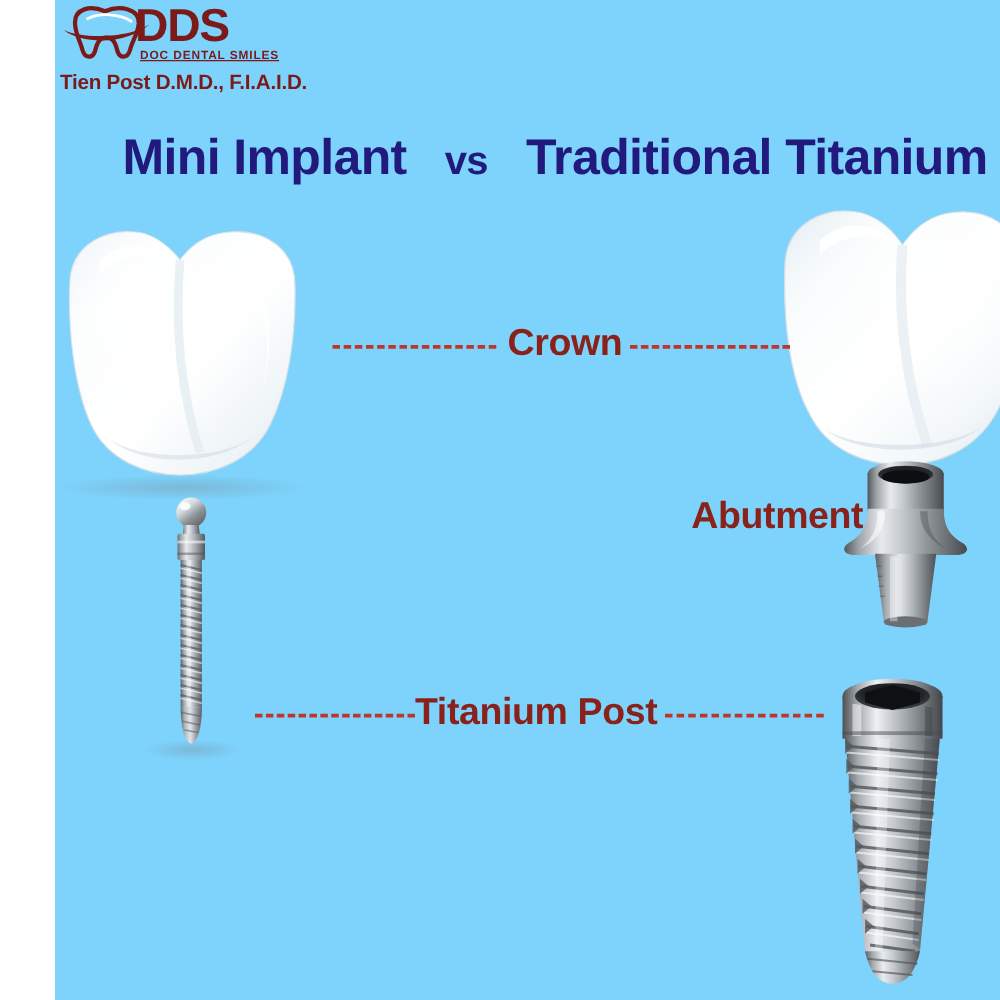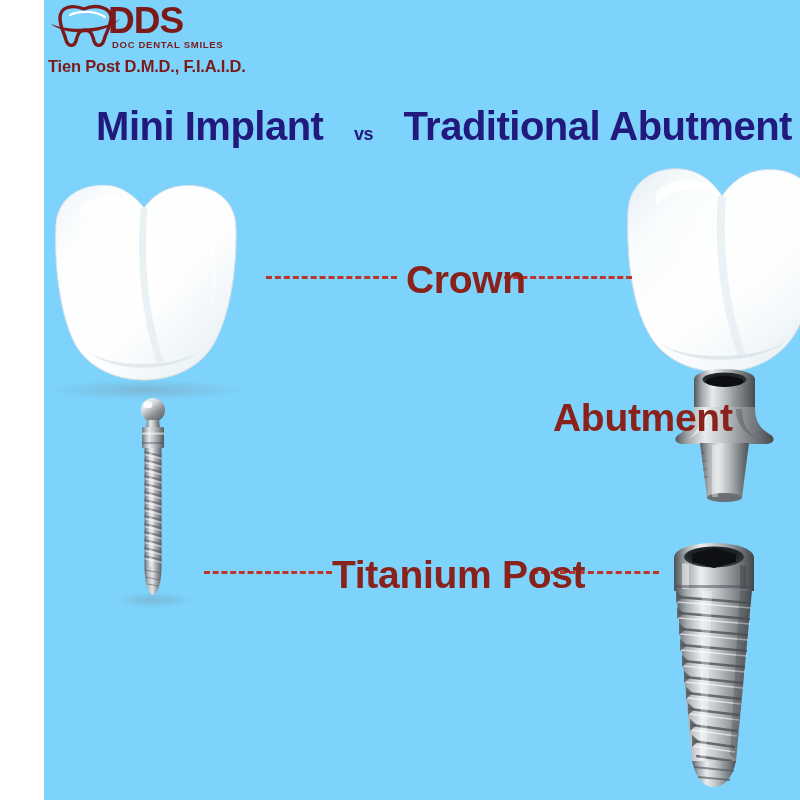--- a/index.html
+++ b/index.html
@@ -55,6 +55,7 @@
     font-size: 9.5px;
     letter-spacing: 0.7px;
     color: #7b1a18;
+    text-decoration: underline;
   }
   #logo-doctor {
     position: absolute;

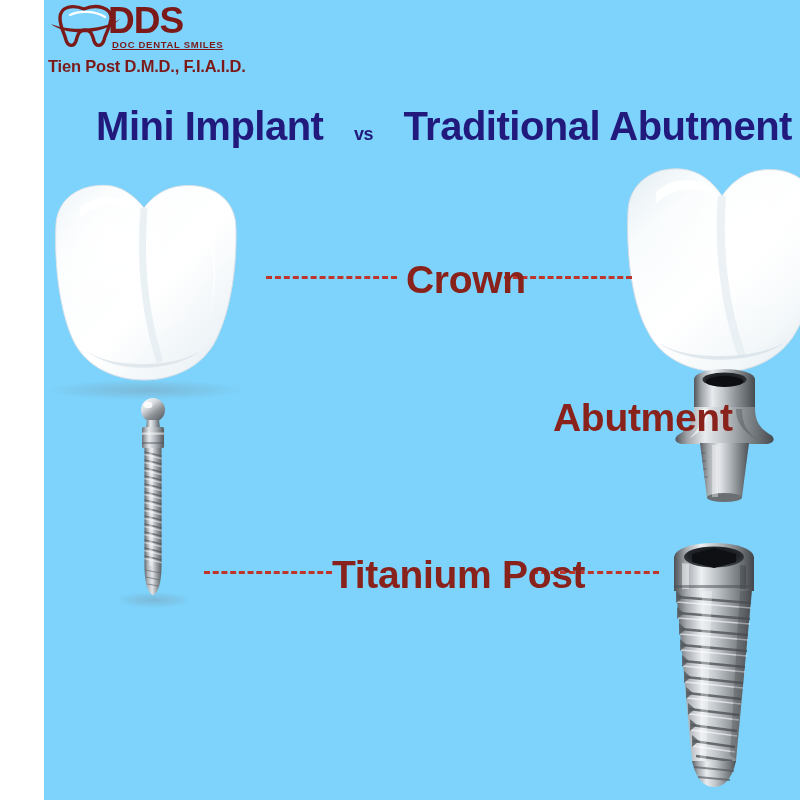--- a/index.html
+++ b/index.html
@@ -87,7 +87,7 @@
     vertical-align: baseline;
   }
   #title-vs {
-    font-size: 18px;
+    font-size: 32px;
     margin: 0 26px;
   }
 

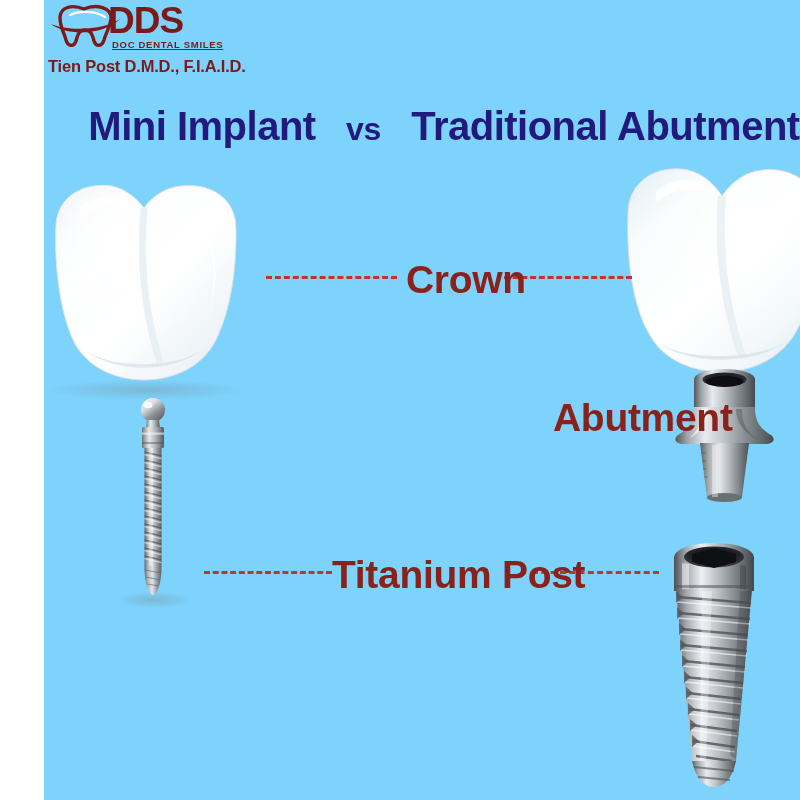--- a/index.html
+++ b/index.html
@@ -167,7 +167,7 @@
   <div id="title-row">
     <span class="title-seg" id="title-left">Mini Implant</span>
     <span class="title-seg" id="title-vs">vs</span>
-    <span class="title-seg" id="title-right">Traditional Abutment</span>
+    <span class="title-seg" id="title-right">Traditional Titanium</span>
   </div>
 
   <div class="ground-shadow" id="shadow-left-crown"></div>

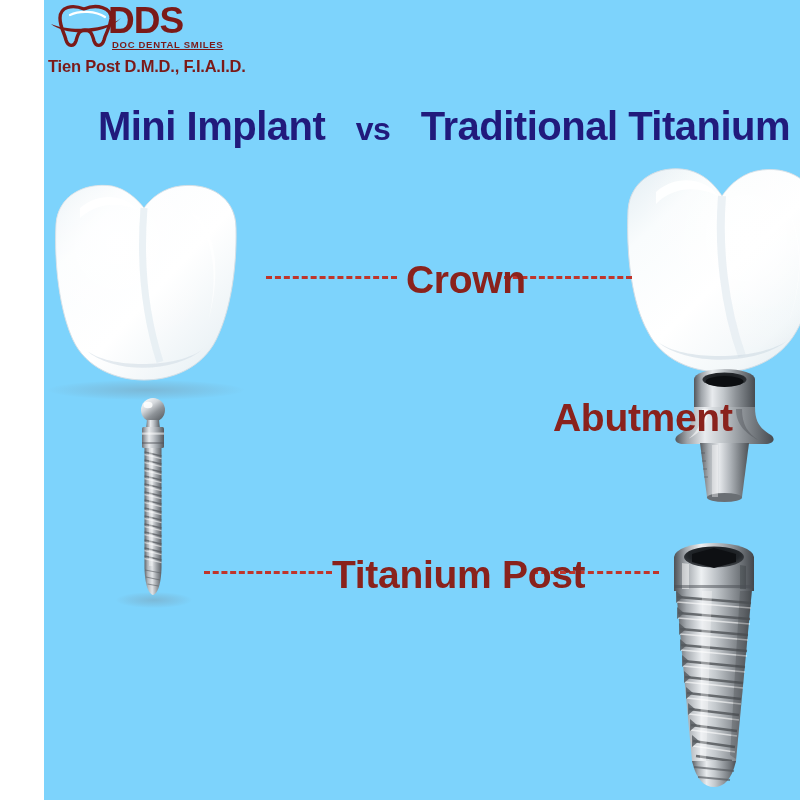--- a/index.html
+++ b/index.html
@@ -96,7 +96,7 @@
     position: absolute;
     font-family: "Liberation Sans", sans-serif;
     font-weight: bold;
-    font-size: 39px;
+    font-size: 30px;
     color: #8a221c;
     letter-spacing: -0.3px;
     white-space: nowrap;

